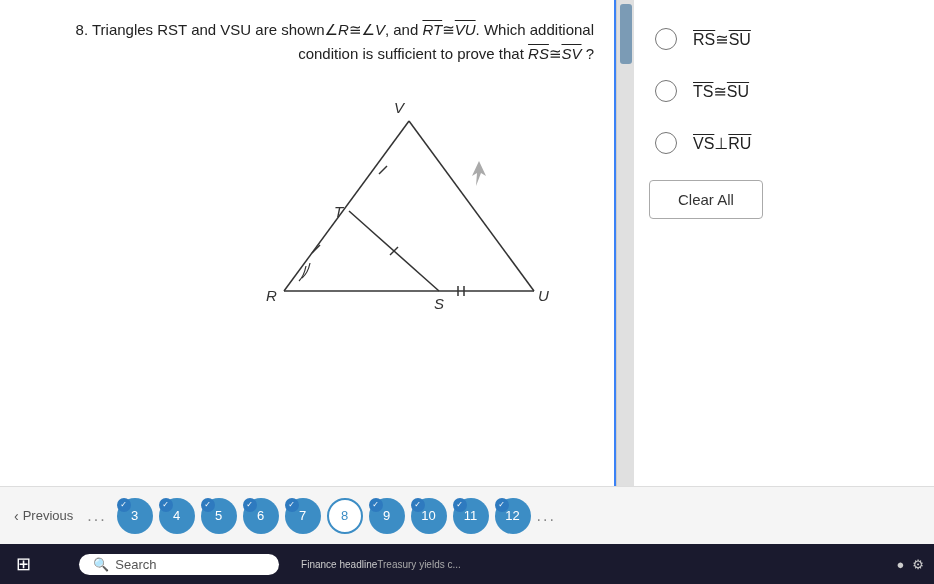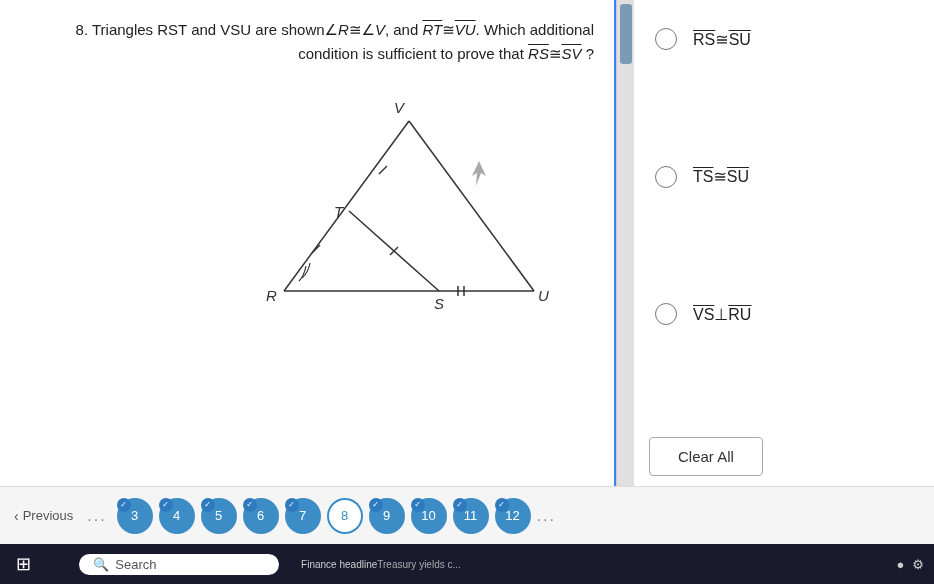--- a/index.html
+++ b/index.html
@@ -79,7 +79,6 @@
       padding: 20px 15px 10px 15px;
       gap: 14px;
       background: #fff;
-      justify-content: space-between;
     }
 
     .answer-option {

